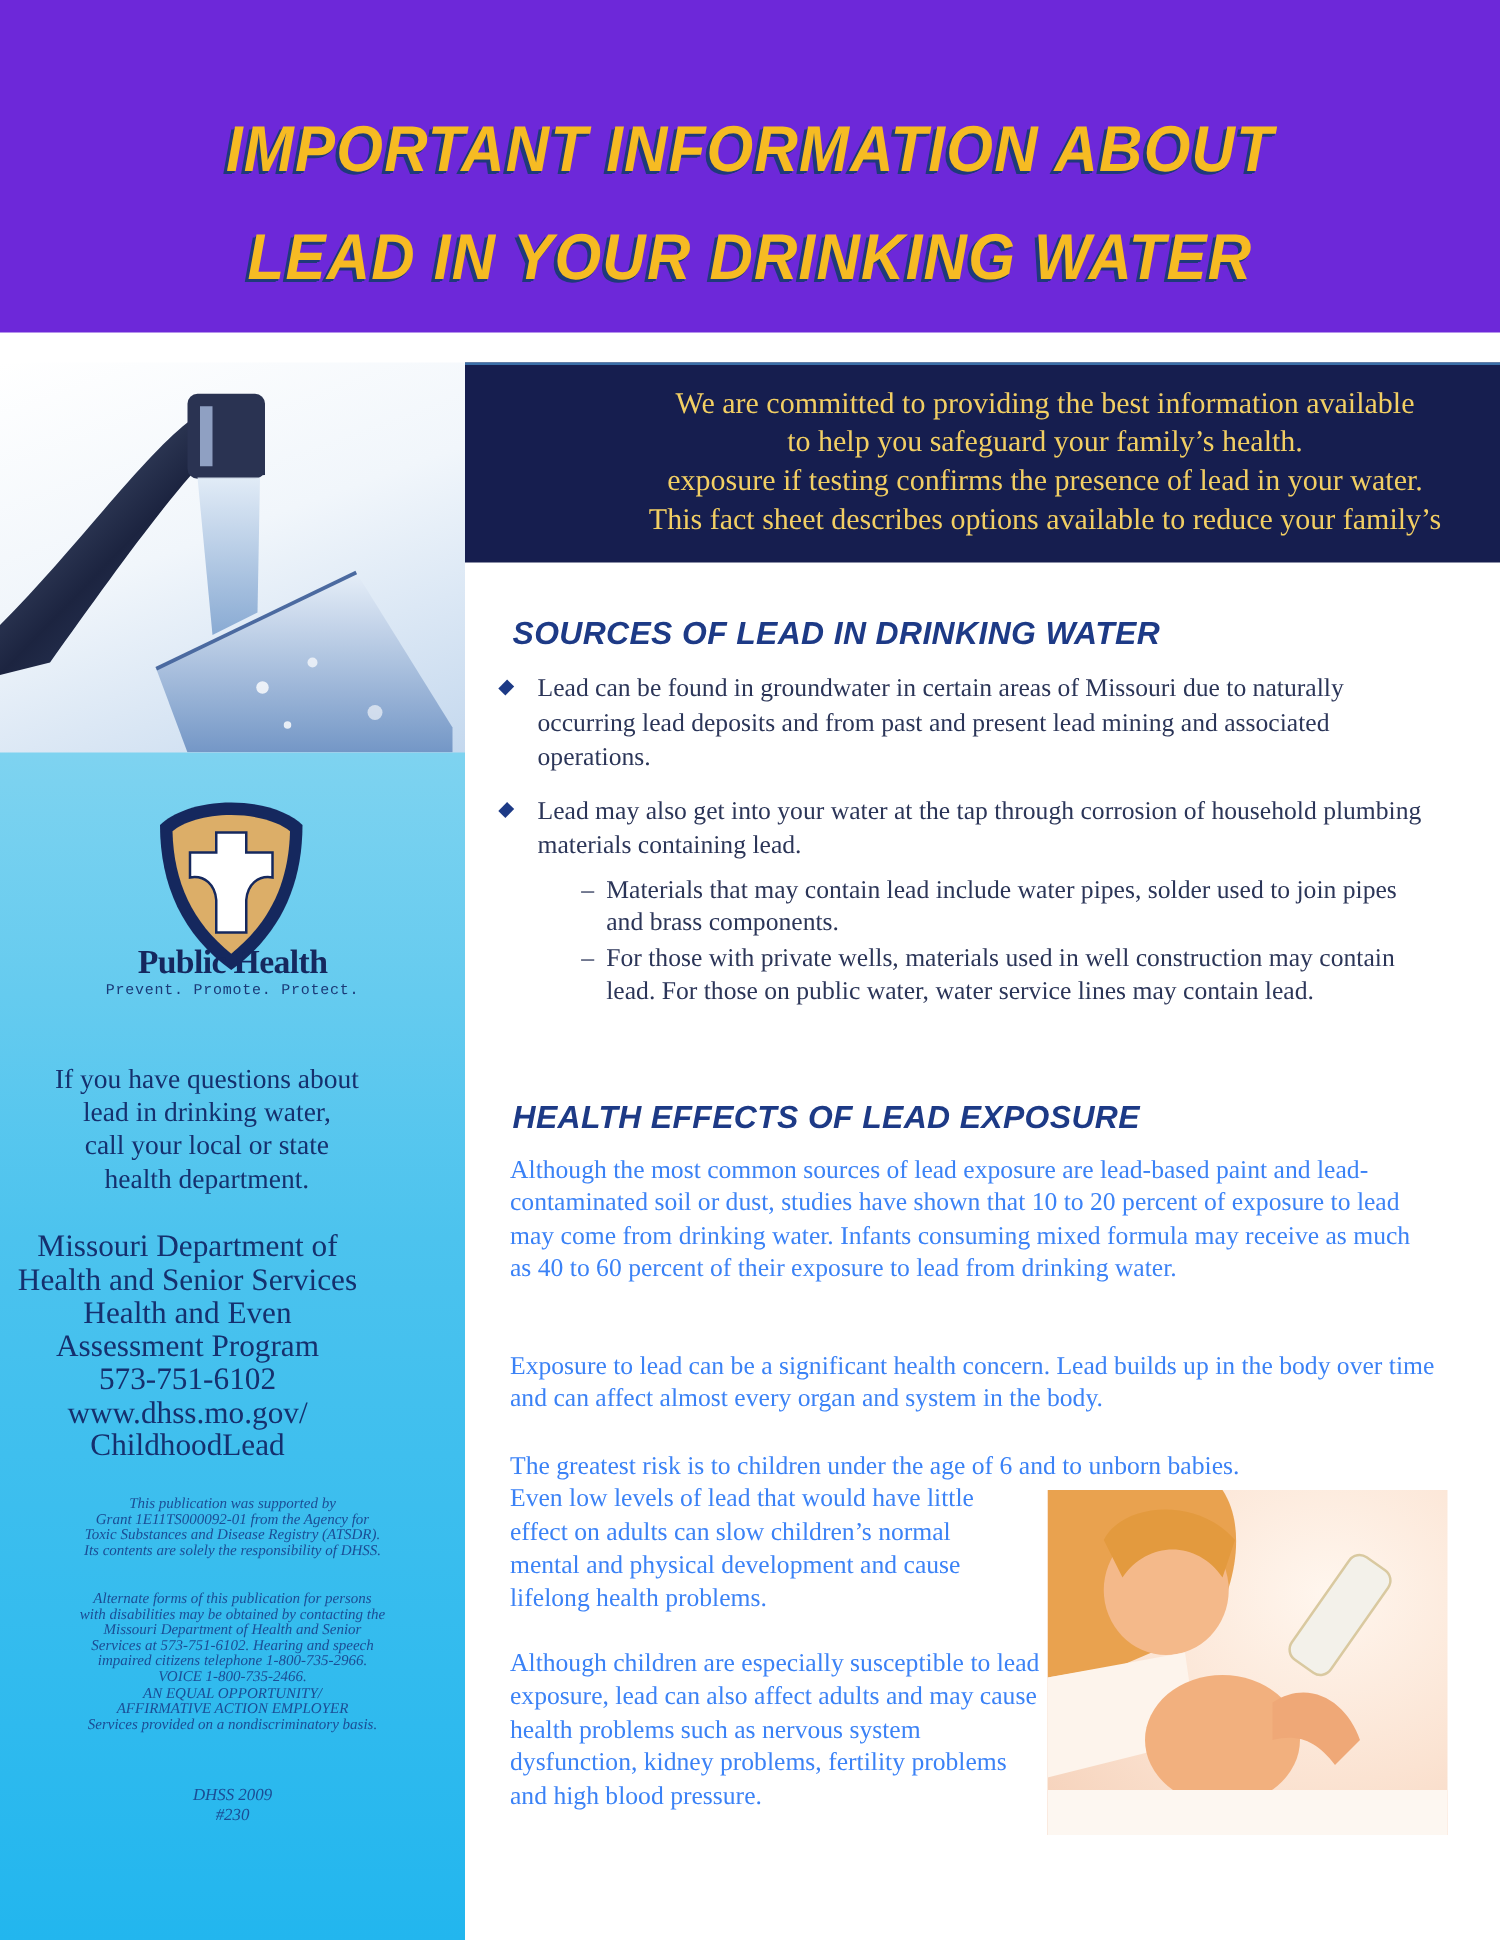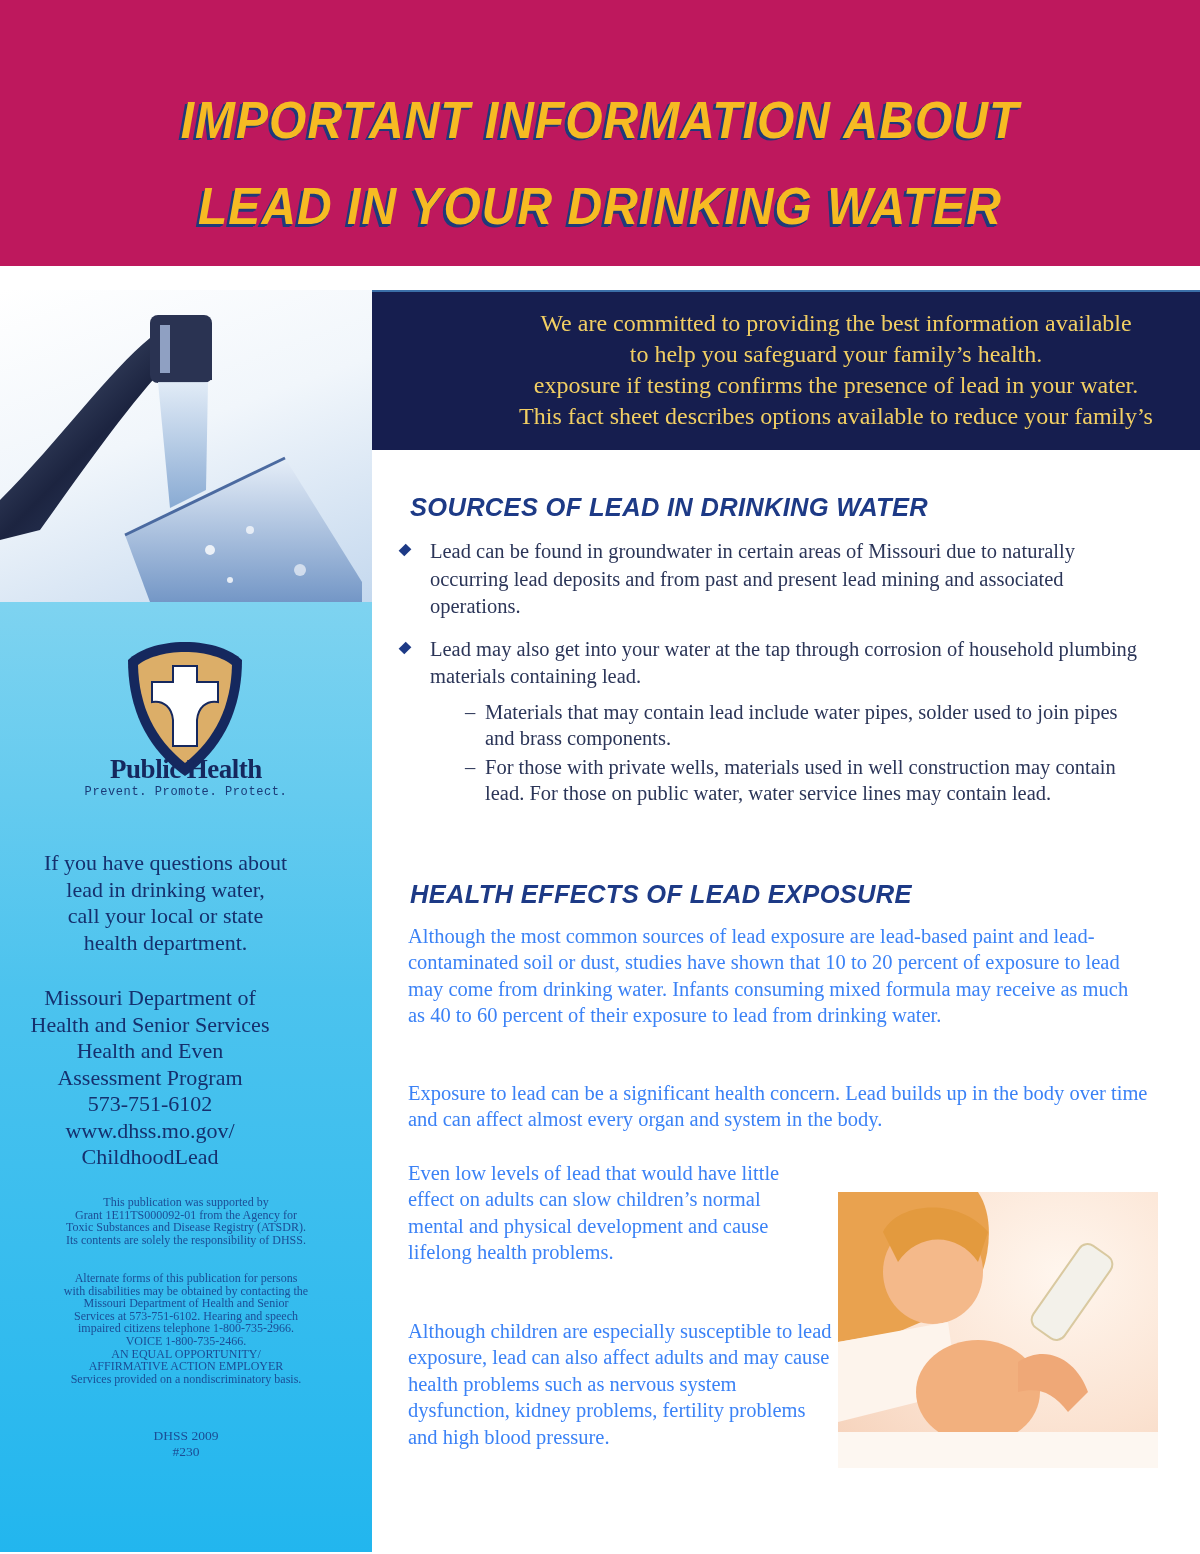--- a/index.html
+++ b/index.html
@@ -10,7 +10,7 @@
   }
   .header-band {
     position: absolute; left: 0; top: 0; width: 1200px; height: 266px;
-    background: #be185d;
+    background: #6d28d9;
   }
   .title {
     position: absolute; left: 0; top: 84px; width: 1200px; text-align: center;

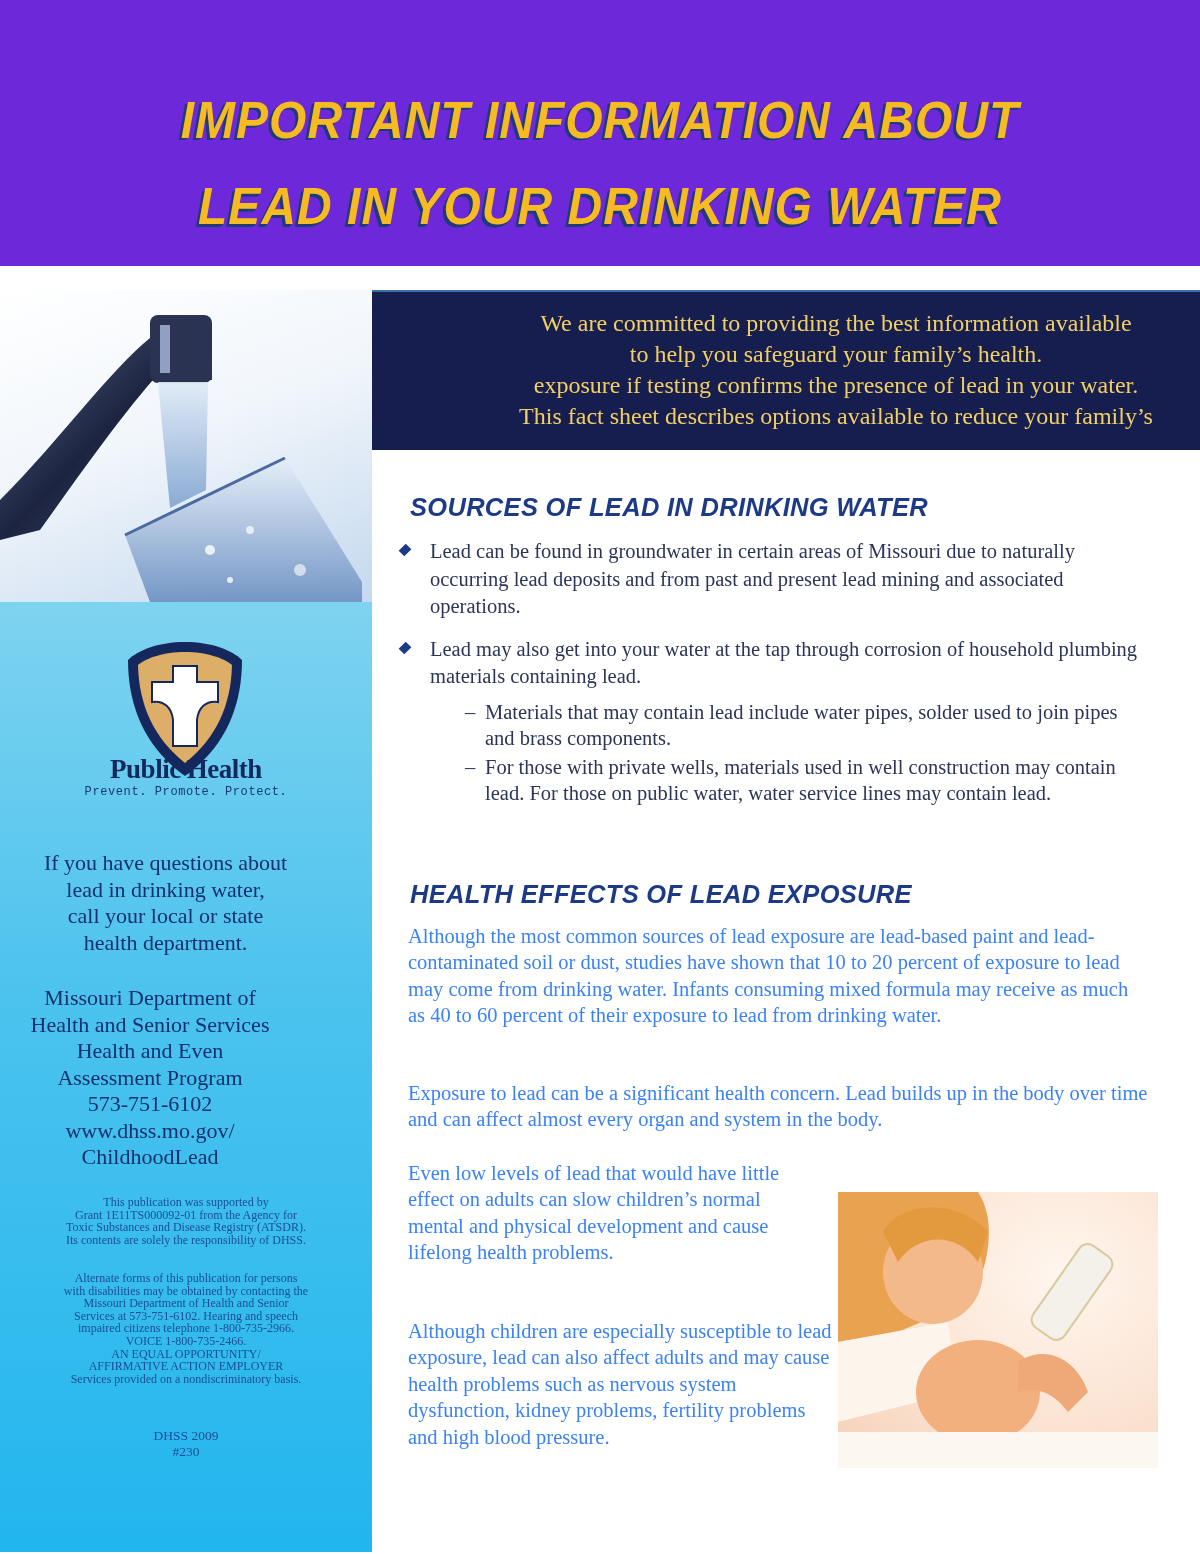--- a/index.html
+++ b/index.html
@@ -53,7 +53,7 @@
   }
   .side-contact {
     position: absolute; left: 0; top: 695px; width: 300px; text-align: center;
-    color: #15306e; font-size: 22px; line-height: 26.5px;
+    color: #15306e; font-size: 25px; line-height: 26.5px;
   }
   .side-contact div, .side-question div { display: block; }
   .side-fine {

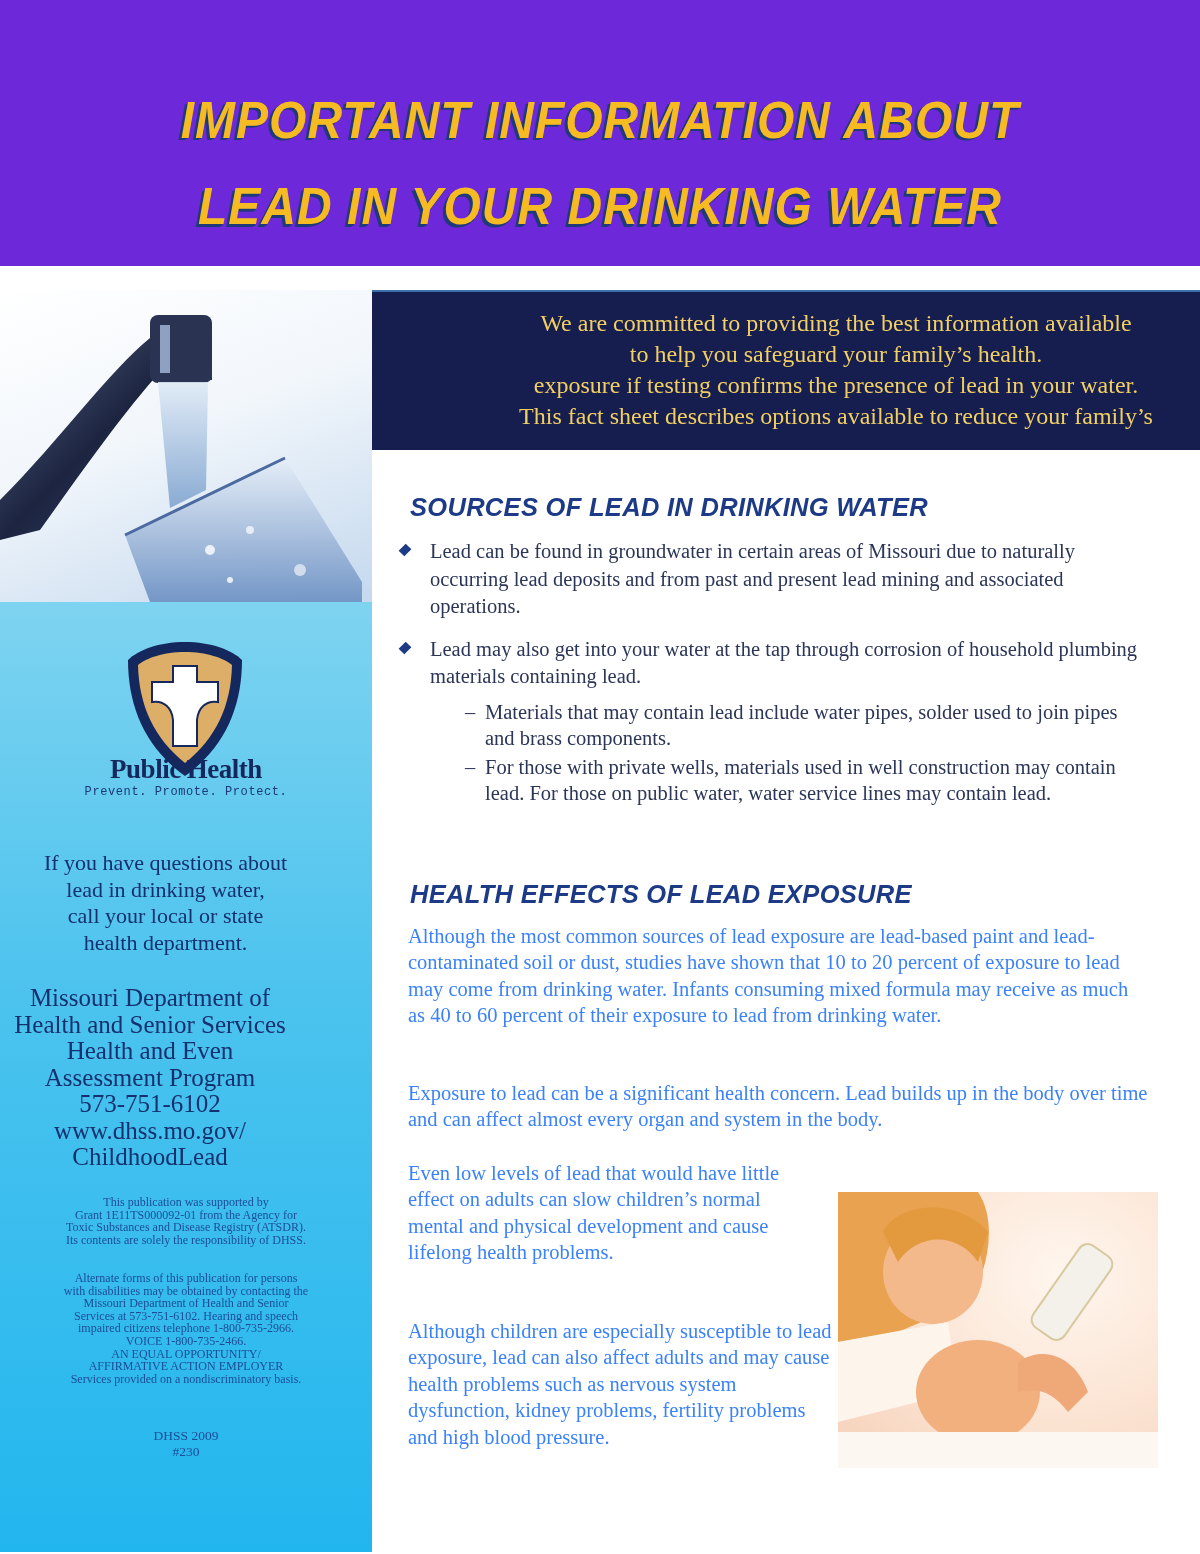--- a/index.html
+++ b/index.html
@@ -242,6 +242,7 @@
 <div class="para p1">Although the most common sources of lead exposure are lead-based paint and lead-contaminated soil or dust, studies have shown that 10 to 20 percent of exposure to lead may come from drinking water.  Infants consuming mixed formula may receive as much as 40 to 60 percent of their exposure to lead from drinking water.</div>
 <div class="para p2">Exposure to lead can be a significant health concern.  Lead builds up in the body over time and can affect almost every organ and system in the body.</div>
 <div class="para p3">
+  <div>The greatest risk is to children under the age of 6 and to unborn babies.</div>
   <div style="width:410px">Even low levels of lead that would have little effect on adults can slow children’s normal mental and physical development and cause lifelong health problems.</div>
 </div>
 <div class="para p4">Although children are especially susceptible to lead exposure, lead can also affect adults and may cause health problems such as nervous system dysfunction, kidney problems, fertility problems and high blood pressure.</div>

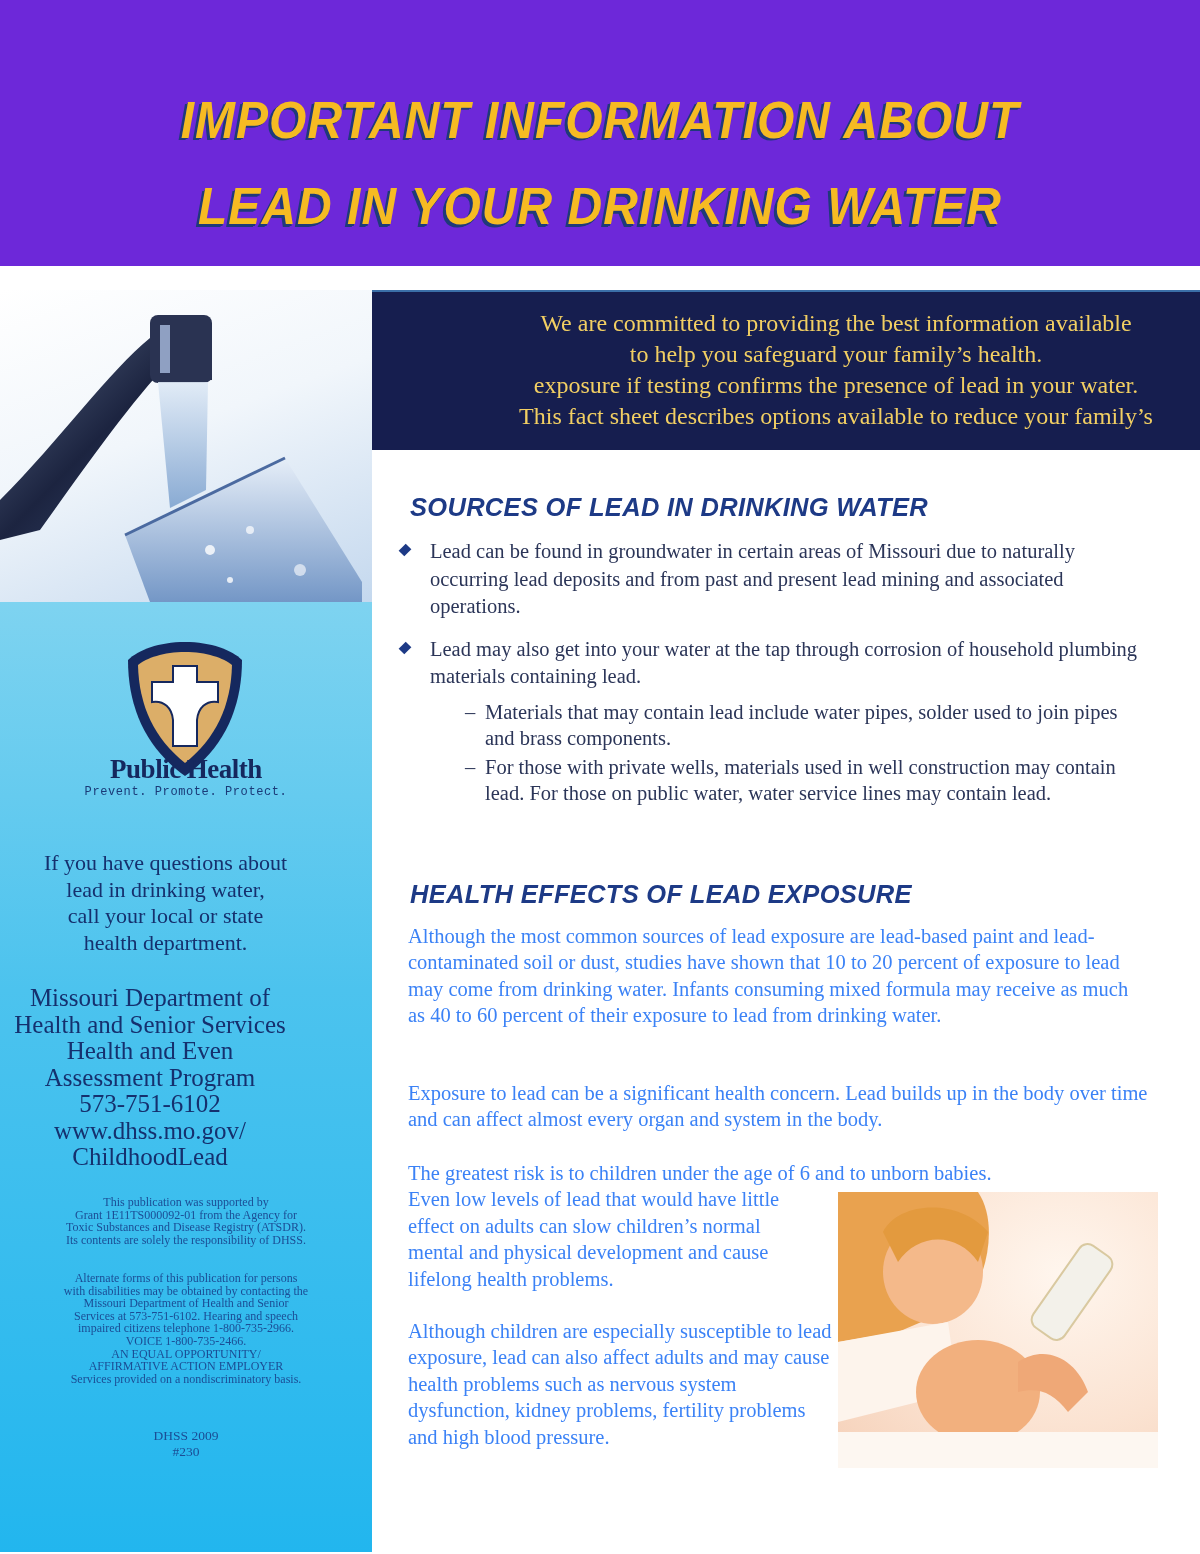--- a/index.html
+++ b/index.html
@@ -60,7 +60,7 @@
     position: absolute; left: 30px; width: 312px; text-align: center;
     color: #1b4d95; font-size: 12px; line-height: 12.6px;
   }
-  .side-fine div { display: block; }
+  .side-fine div { display: block; font-style: italic; }
   .fine-1 { top: 906px; }
   .fine-2 { top: 982px; }
   .fine-3 { top: 1138px; font-size: 13.5px; line-height: 16px; }

